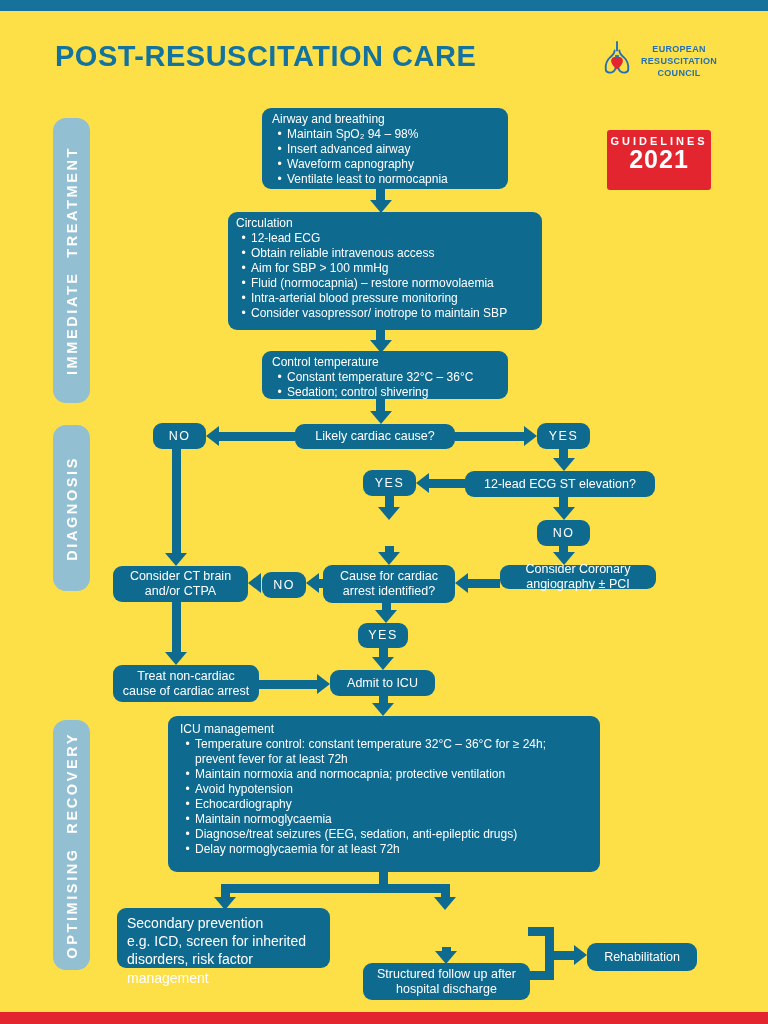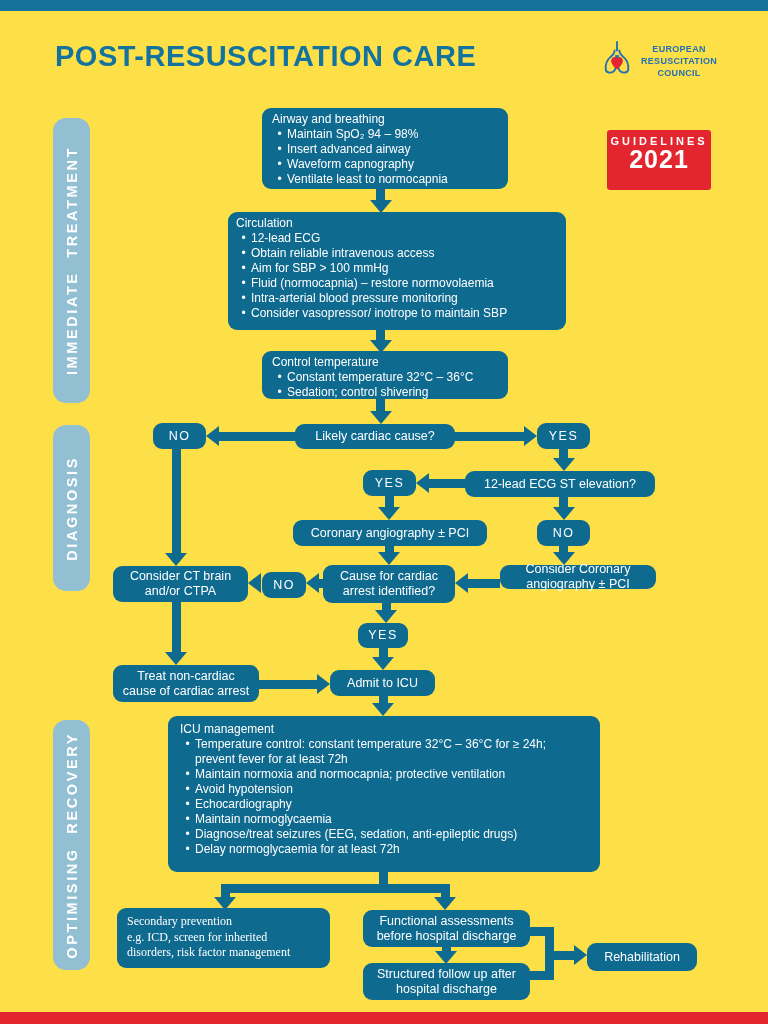--- a/index.html
+++ b/index.html
@@ -116,7 +116,7 @@
       </div>
   </div>
 
-  <div class="node listbox" style="left:228px;top:212px;width:338px;height:118px;padding-left:8px">
+  <div class="node listbox" style="left:228px;top:212px;width:314px;height:118px;padding-left:8px">
     <div class="btitle">Circulation</div>
     <div>
         <div class="bullet">

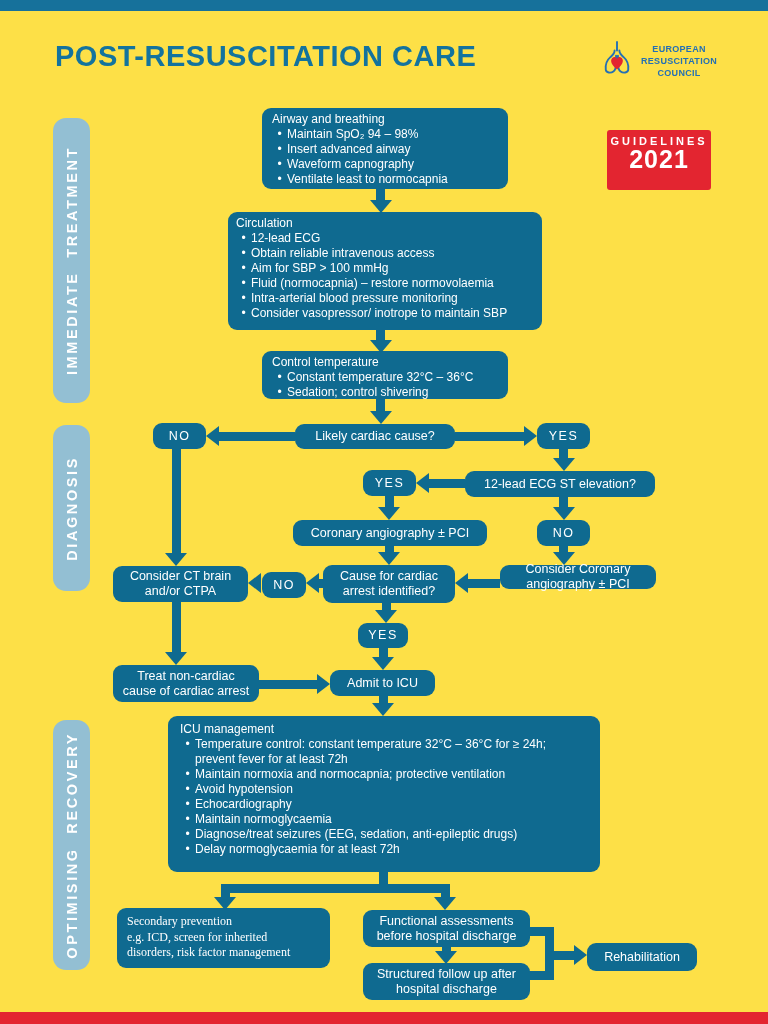--- a/index.html
+++ b/index.html
@@ -167,7 +167,6 @@
   <div class="node center" style="left:465px;top:471px;width:190px;height:26px">12-lead ECG ST elevation?</div>
   <div class="node center pillnode" style="left:363px;top:470px;width:53px;height:26px">YES</div>
 
-  <div class="node center" style="left:293px;top:520px;width:194px;height:26px">Coronary angiography ± PCI</div>
   <div class="node center pillnode" style="left:537px;top:520px;width:53px;height:26px">NO</div>
 
   <div class="node center" style="left:500px;top:565px;width:156px;height:24px">Consider Coronary angiography ± PCI</div>

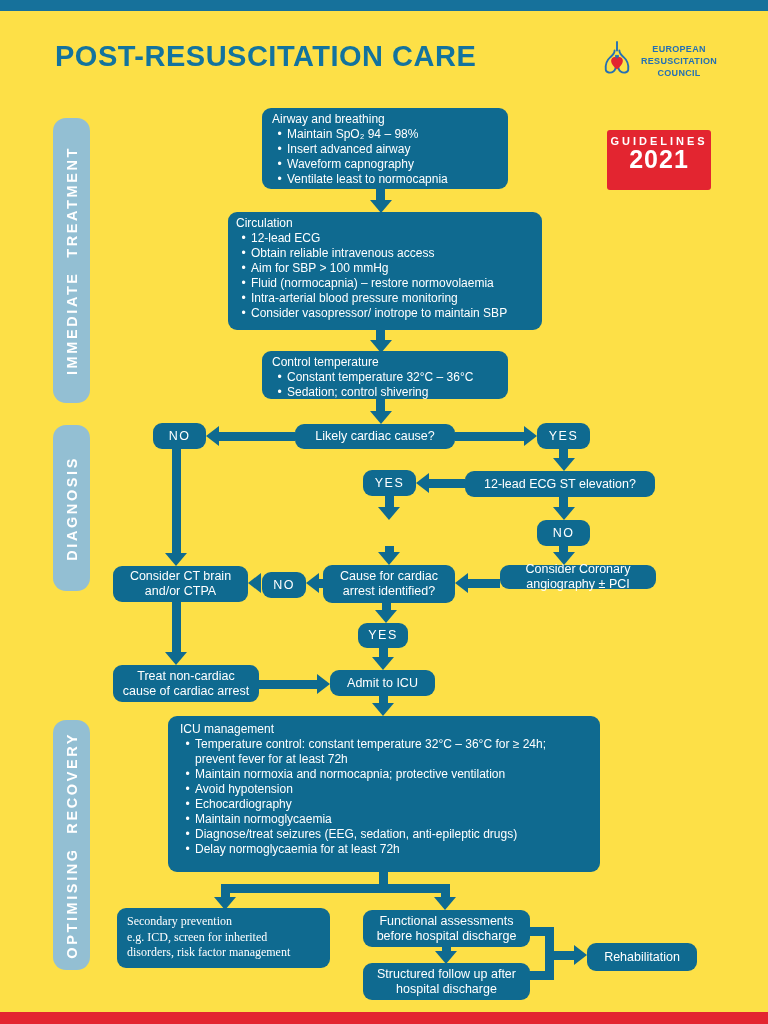--- a/index.html
+++ b/index.html
@@ -38,7 +38,7 @@
   .bullet{display:flex;}
   .bullet .dot{width:15px;text-align:center;flex:none;}
   .bullet .txt{flex:1;}
-  .leftbox{padding:6px 10px;line-height:1.3;font-size:12px;font-family:Liberation Serif, serif;}
+  .leftbox{padding:6px 10px;line-height:1.3;font-size:14px;}
 
   
   .vshaft{position:absolute;width:9px;background:#0f6a90;}

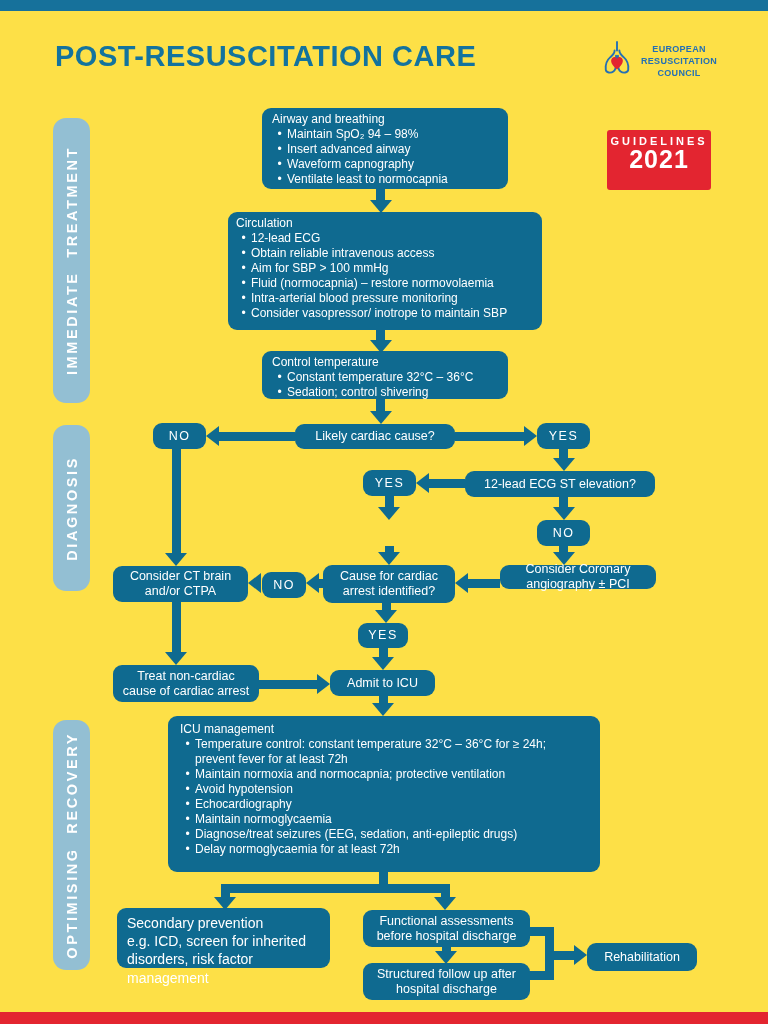--- a/index.html
+++ b/index.html
@@ -218,7 +218,6 @@
     <div>disorders,  risk factor management</div>
   </div>
 
-  <div class="node center" style="left:363px;top:910px;width:167px;height:37px">Functional assessments before hospital discharge</div>
   <div class="node center" style="left:363px;top:963px;width:167px;height:37px">Structured follow up after hospital discharge</div>
   <div class="node center" style="left:587px;top:943px;width:110px;height:28px">Rehabilitation</div>
 

